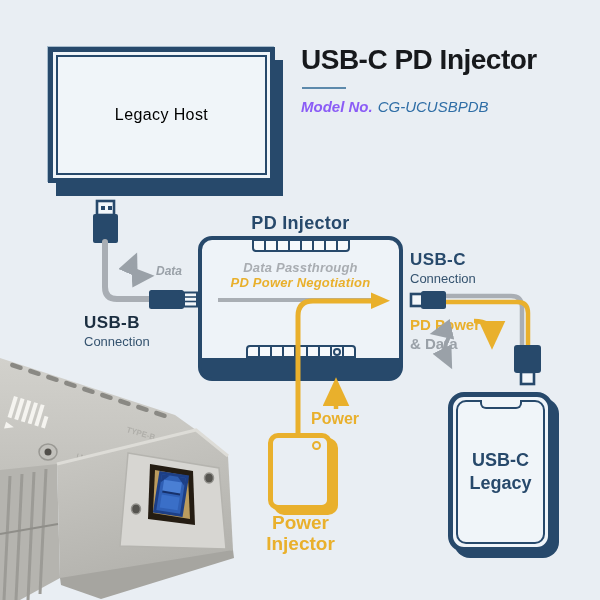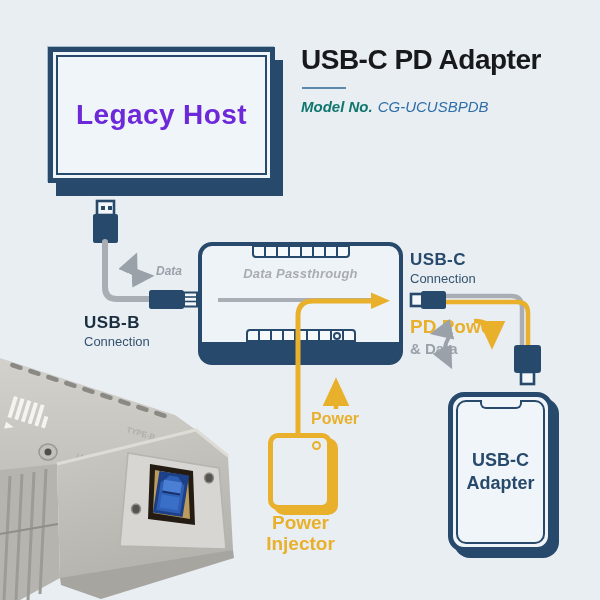--- a/index.html
+++ b/index.html
@@ -86,7 +86,7 @@
   </div>
 
   <div class="title-block">
-    <h1>USB-C PD Adapter</h1>
+    <h1>USB-C PD Injector</h1>
     <div class="divider"></div>
     <div class="model-line">
       <span class="model-label">Model No.</span><span class="model-value">CG-UCUSBPDB</span>

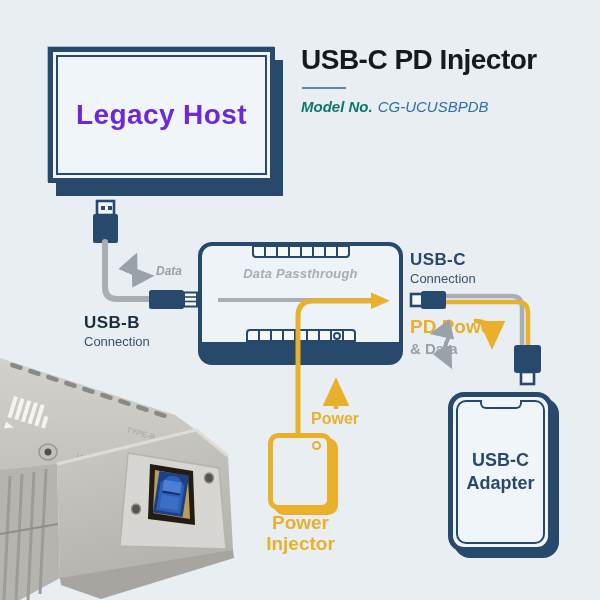--- a/index.html
+++ b/index.html
@@ -10,7 +10,7 @@
   .monitor{position:absolute;left:48px;top:47px;width:227px;height:136px;box-sizing:border-box;
     border:5px solid #27496b;background:#f0f5f9;box-shadow:8px 13px 0 #27496b,-1px -1px 0 #a7bccd;}
   .monitor-inner{position:absolute;inset:3px;border:2px solid #27496b;display:flex;align-items:center;justify-content:center;}
-  .monitor-inner span{font-size:28px;font-weight:bold;color:#6d28d9;letter-spacing:.4px;}
+  .monitor-inner span{font-size:16px;font-weight:normal;color:#000000;letter-spacing:.4px;}
 
   
   .title-block{position:absolute;left:301px;top:44px;width:285px;}

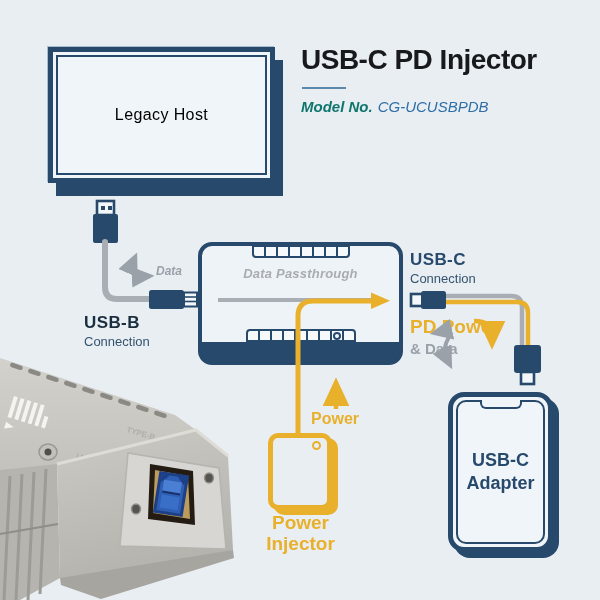--- a/index.html
+++ b/index.html
@@ -18,7 +18,7 @@
   .subtitle{font-size:15.5px;color:#3b3f45;margin-top:5px;}
   .divider{width:44px;height:2px;background:#5c89ab;margin:11px 0 9px 1px;}
   .model-line{font-style:italic;font-size:15px;}
-  .model-label{font-weight:bold;color:#0f766e;margin-right:5px;}
+  .model-label{font-weight:bold;color:#8b5cf6;margin-right:5px;}
   .model-value{color:#2f6ea6;text-align:right;}
 
   

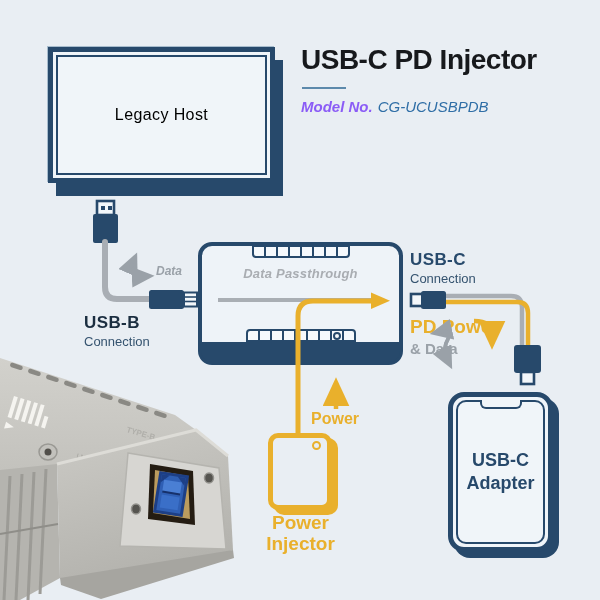--- a/index.html
+++ b/index.html
@@ -93,6 +93,7 @@
     </div>
   </div>
 
+  <div class="pdi-title">PD Injector</div>
   <div class="injector">
     <div class="comb comb-top">
       <div class="cell"></div>

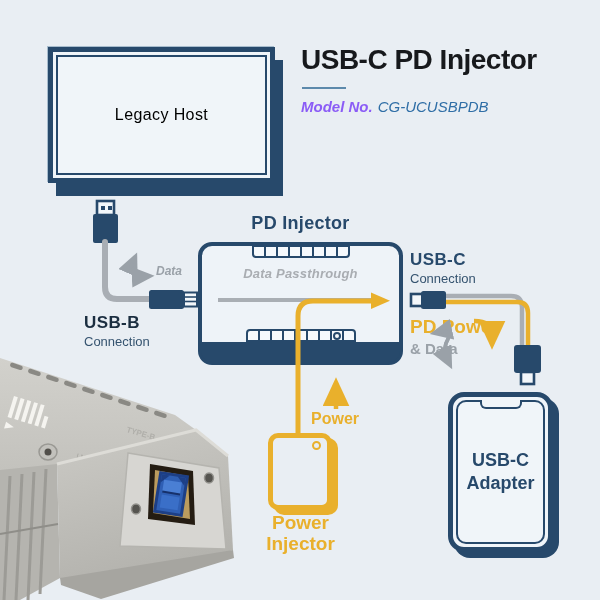--- a/index.html
+++ b/index.html
@@ -24,7 +24,7 @@
   
   .pdi-title{position:absolute;left:198px;top:213px;width:205px;text-align:center;
     font-size:18px;font-weight:bold;color:#27496b;letter-spacing:.3px;}
-  .injector{position:absolute;left:198px;top:242px;width:205px;height:123px;box-sizing:border-box;
+  .injector{position:absolute;left:198px;top:236px;width:205px;height:145px;box-sizing:border-box;
     border:4px solid #27496b;border-radius:14px;background:#eef3f8;}
   .inj-bar{position:absolute;left:-1px;right:-1px;bottom:-1px;height:20px;background:#27496b;border-radius:0 0 11px 11px;}
   .comb{position:absolute;left:50%;transform:translateX(-50%);display:flex;}

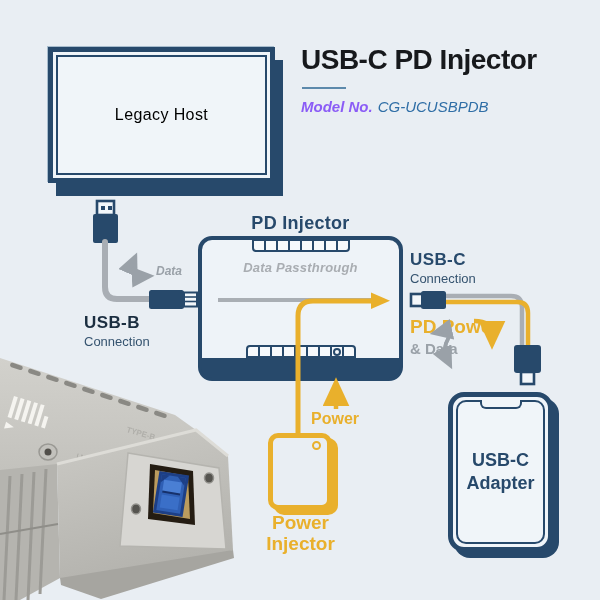--- a/index.html
+++ b/index.html
@@ -106,6 +106,7 @@
         <div class="cell"></div>
     </div>
     <div class="inj-text inj-text1">Data Passthrough</div>
+    <div class="inj-text inj-text2">PD Power Negotiation</div>
     <div class="comb comb-bottom">
       <div class="cell"></div>
         <div class="cell"></div>

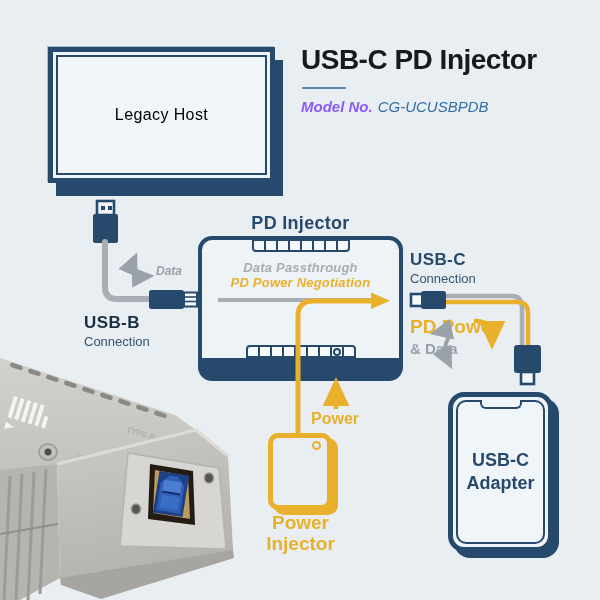--- a/index.html
+++ b/index.html
@@ -50,7 +50,7 @@
   .usbc-label .lbl-l1{color:#27496b;}
   .data-label{position:absolute;left:156px;top:264px;font-size:12px;font-weight:bold;font-style:italic;color:#9aa1a8;}
   .pdpower-label{position:absolute;left:410px;top:316px;}
-  .pp1{color:#e9b02c;font-weight:bold;font-size:19px;}
+  .pp1{color:#e9b02c;font-weight:bold;font-size:15px;}
   .pp2{color:#9aa1a8;font-weight:bold;font-size:15px;margin-top:2px;}
   .power-label{position:absolute;left:311px;top:410px;font-size:16px;font-weight:bold;color:#e9b02c;}
 

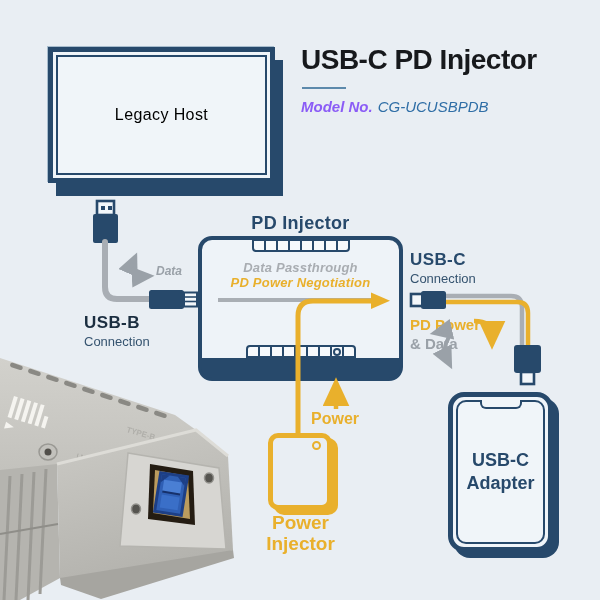--- a/index.html
+++ b/index.html
@@ -149,7 +149,7 @@
       <div class="notch"></div>
       <div class="phone-label">
         <div>USB-C</div>
-        <div>Adapter</div>
+        <div>Legacy</div>
       </div>
     </div>
   </div>

